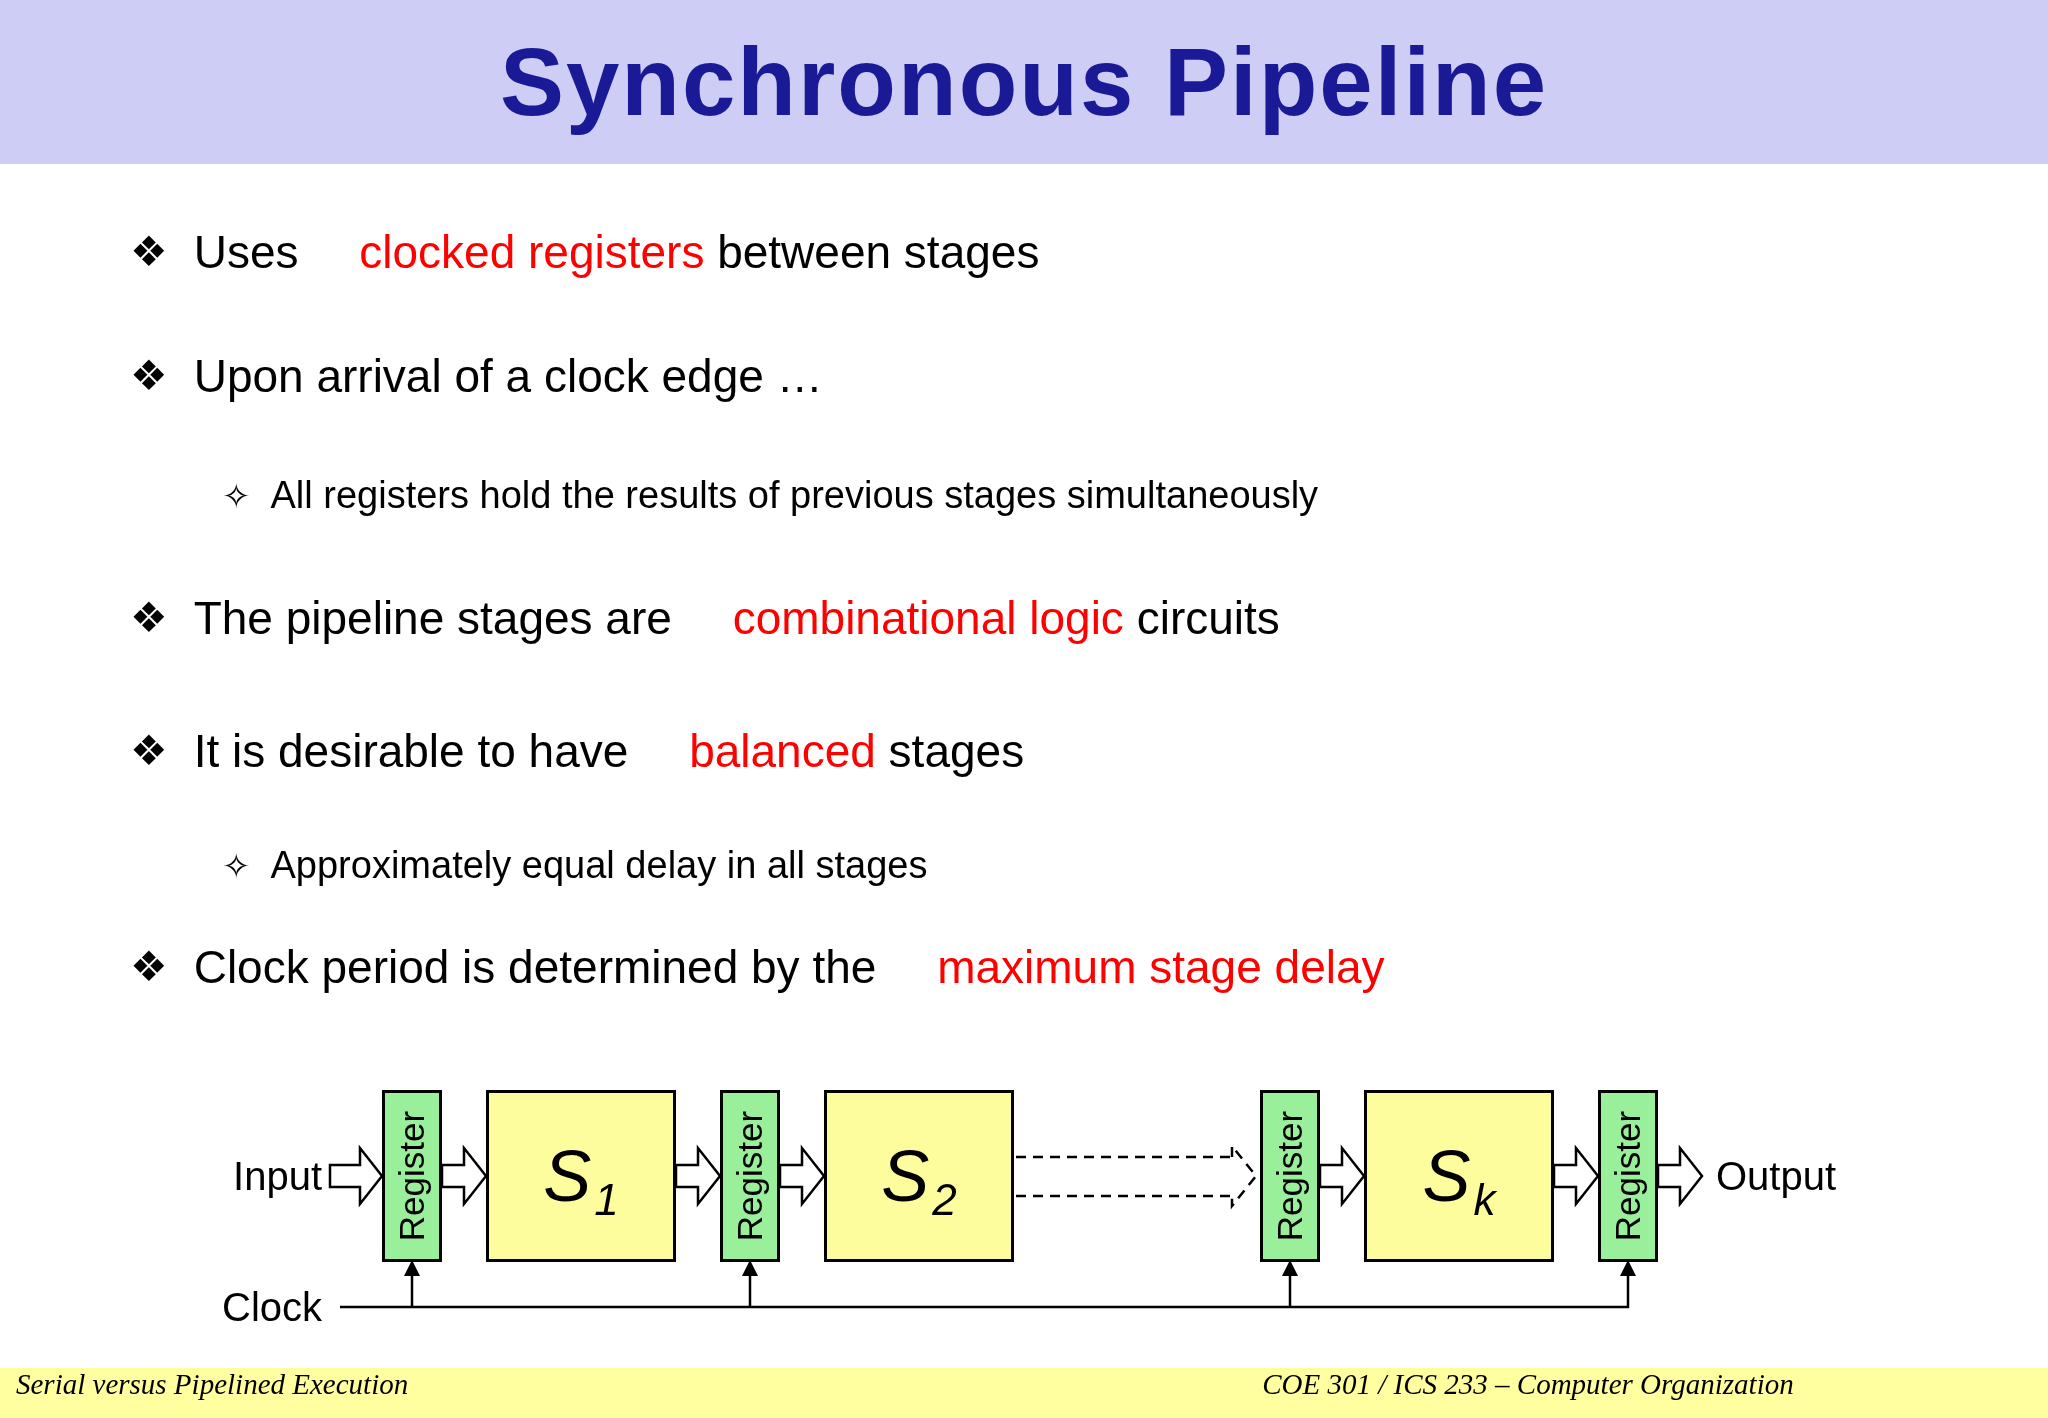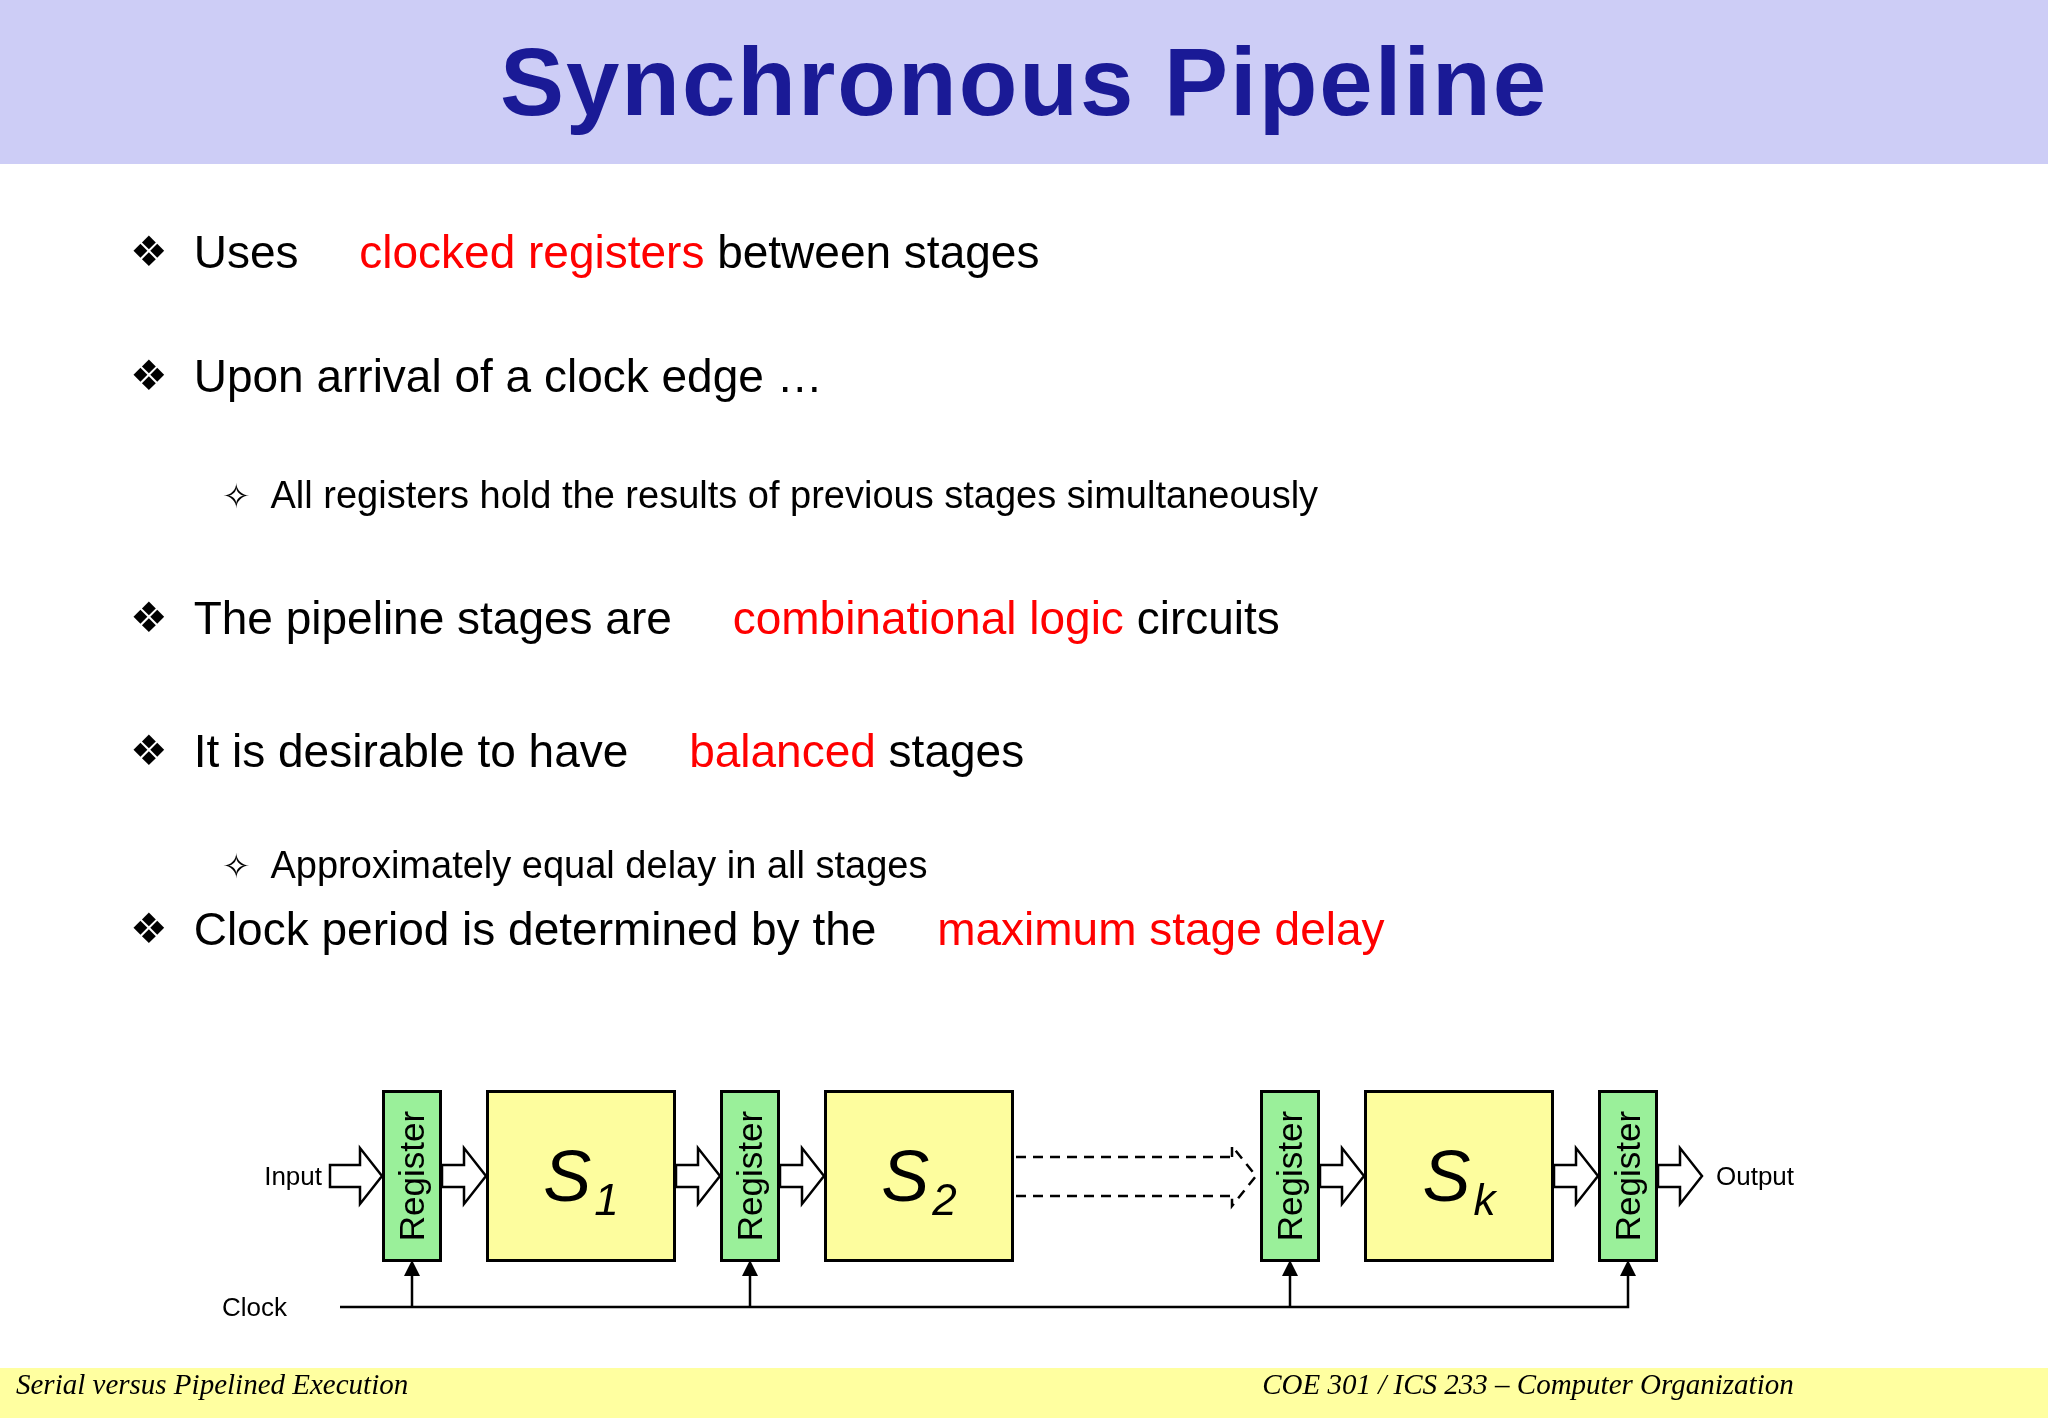--- a/index.html
+++ b/index.html
@@ -92,7 +92,7 @@
   <span class="marker">✧</span><span><span>Approximately equal delay in all stages</span></span>
 </div>
 
-<div class="bullet main" style="top:902px">
+<div class="bullet main" style="top:940px">
   <span class="marker">❖</span><span><span>Clock period is determined by the </span><span class="red">maximum stage delay</span></span>
 </div>
 

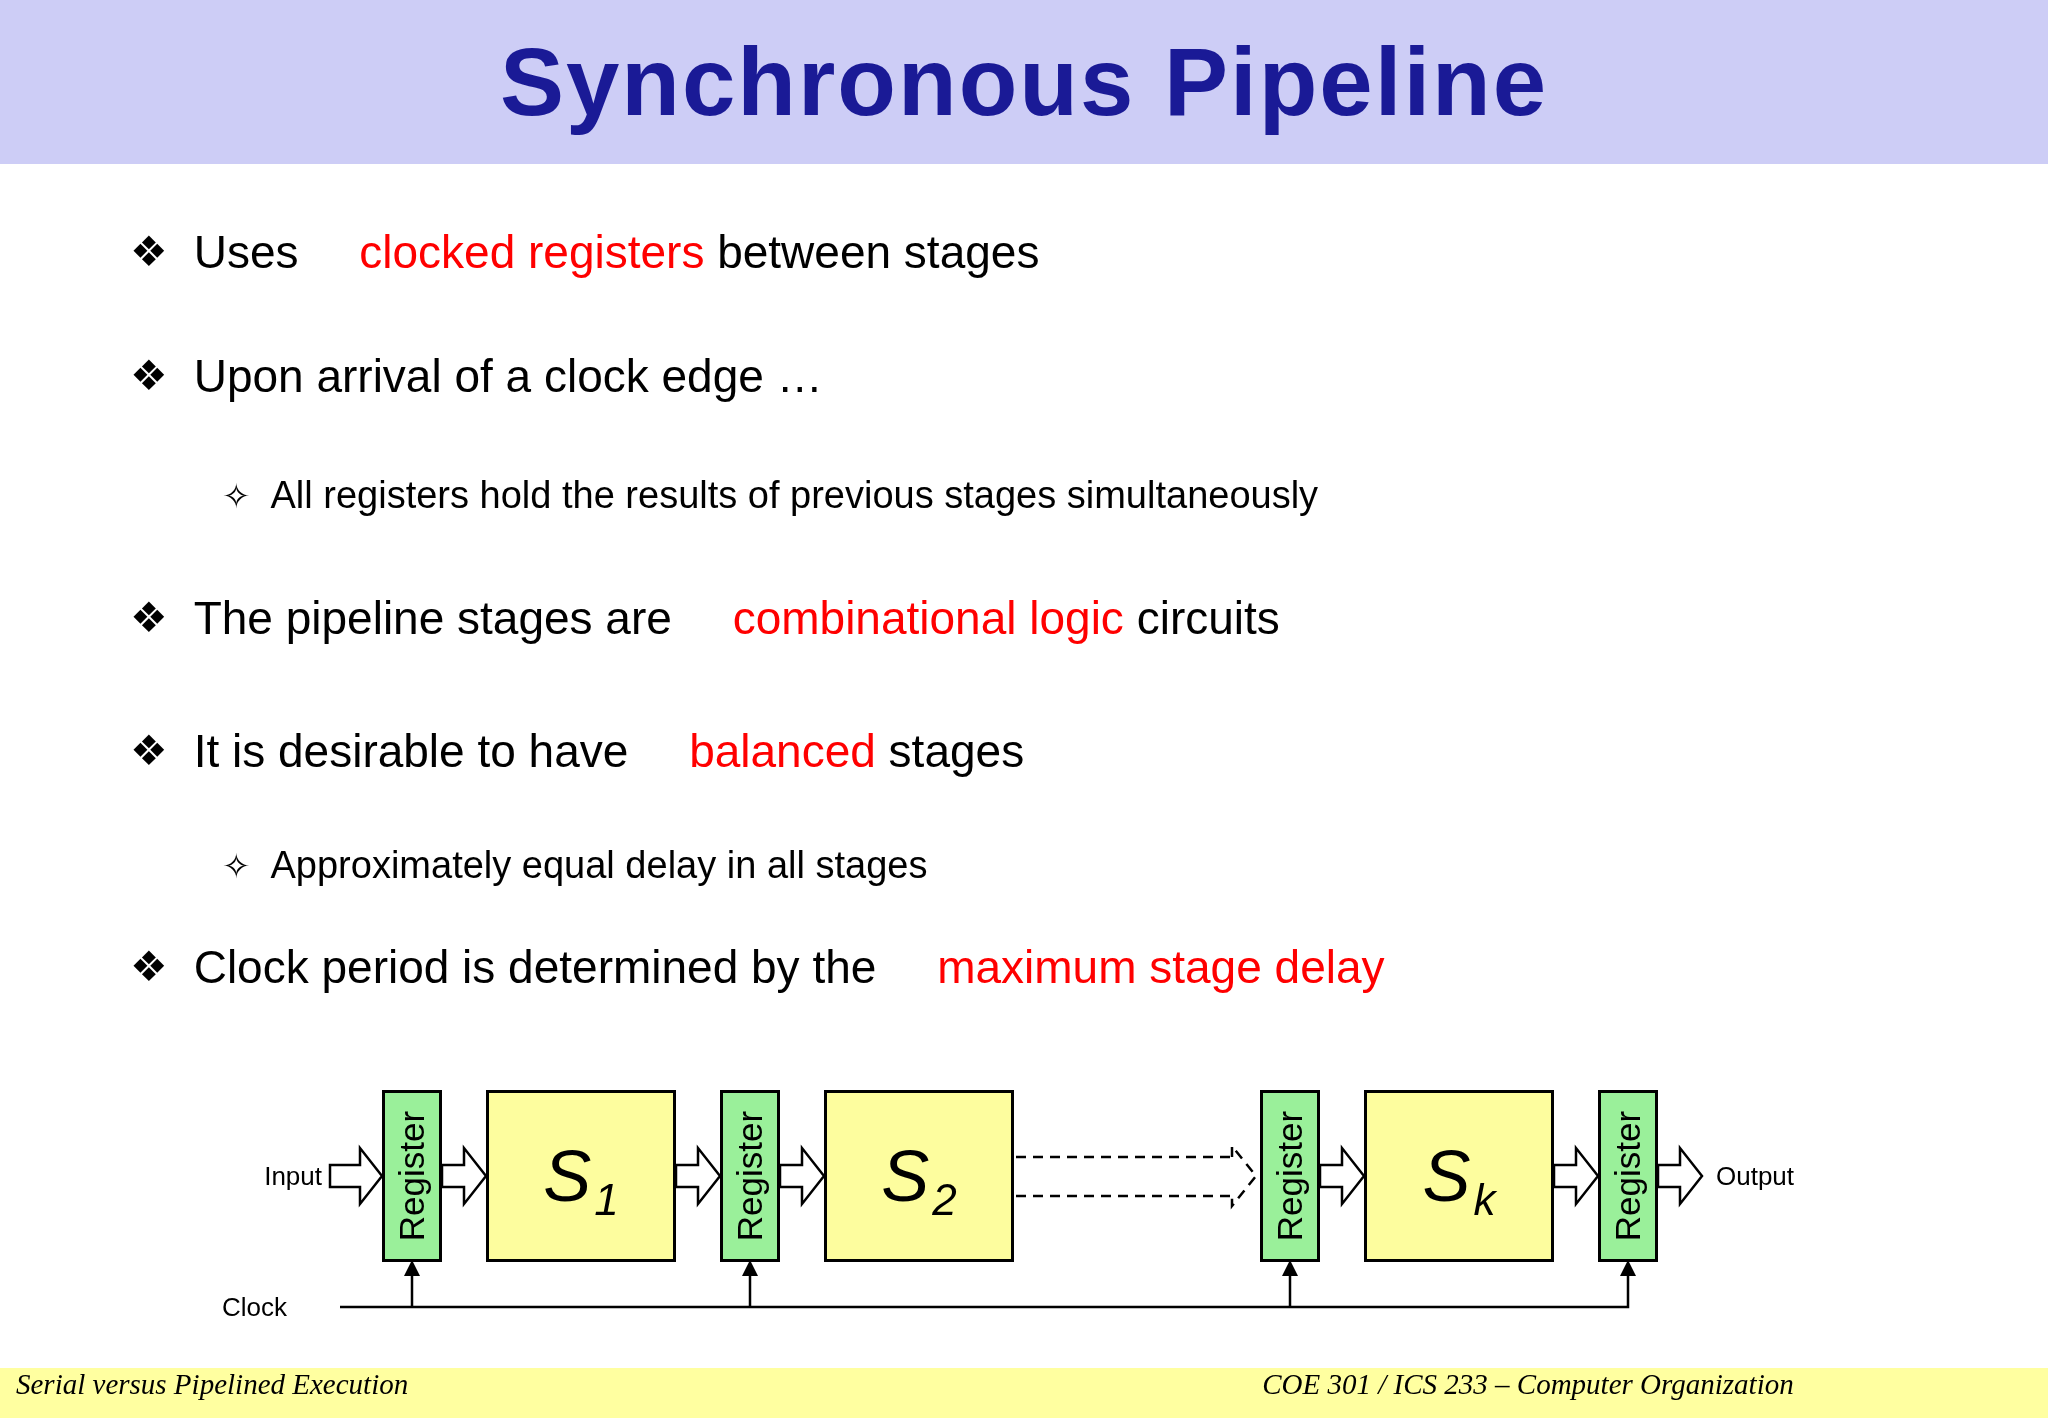--- a/index.html
+++ b/index.html
@@ -45,7 +45,7 @@
   }
   .stage .base { font-size:72px; line-height:1; }
   .stage .ssub { font-size:44px; position:relative; top:24px; margin-left:3px; }
-  .io-label { position:absolute; font-size:26px; line-height:46px; }
+  .io-label { position:absolute; font-size:40px; line-height:46px; }
   .lbl-input  { left:210px; top:93px;  width:112px; text-align:right; }
   .lbl-output { left:1716px; top:93px; }
   .lbl-clock  { left:222px; top:224px; }

